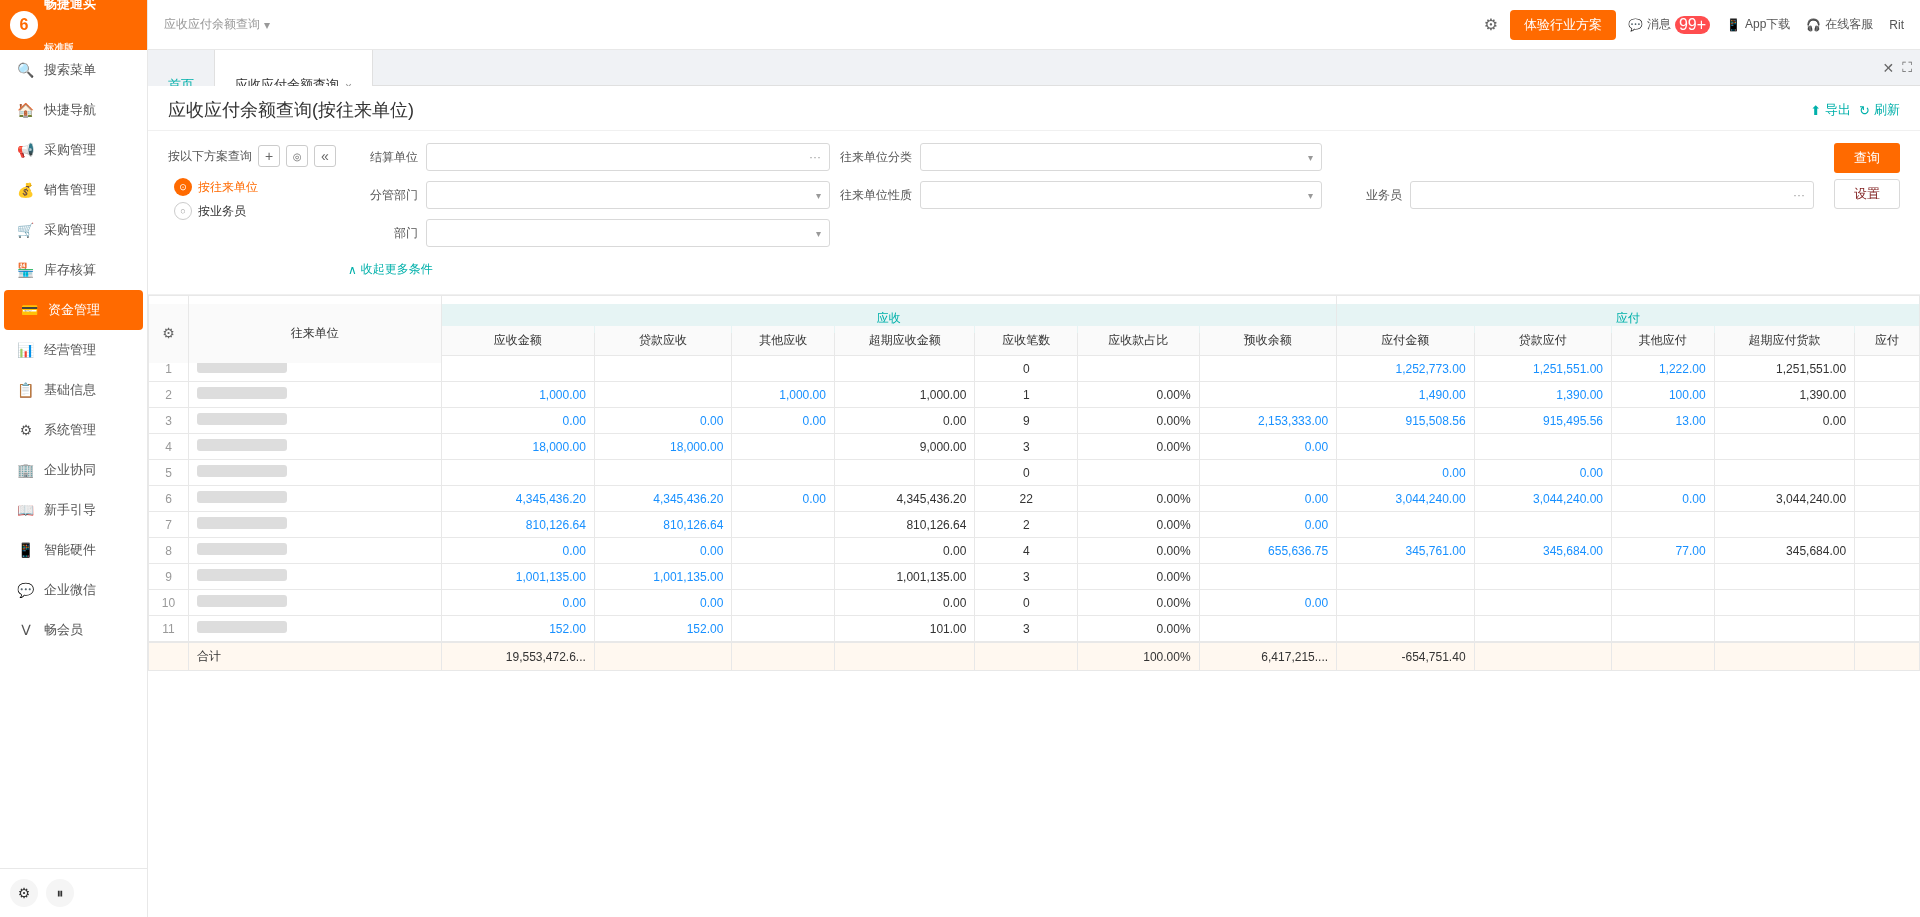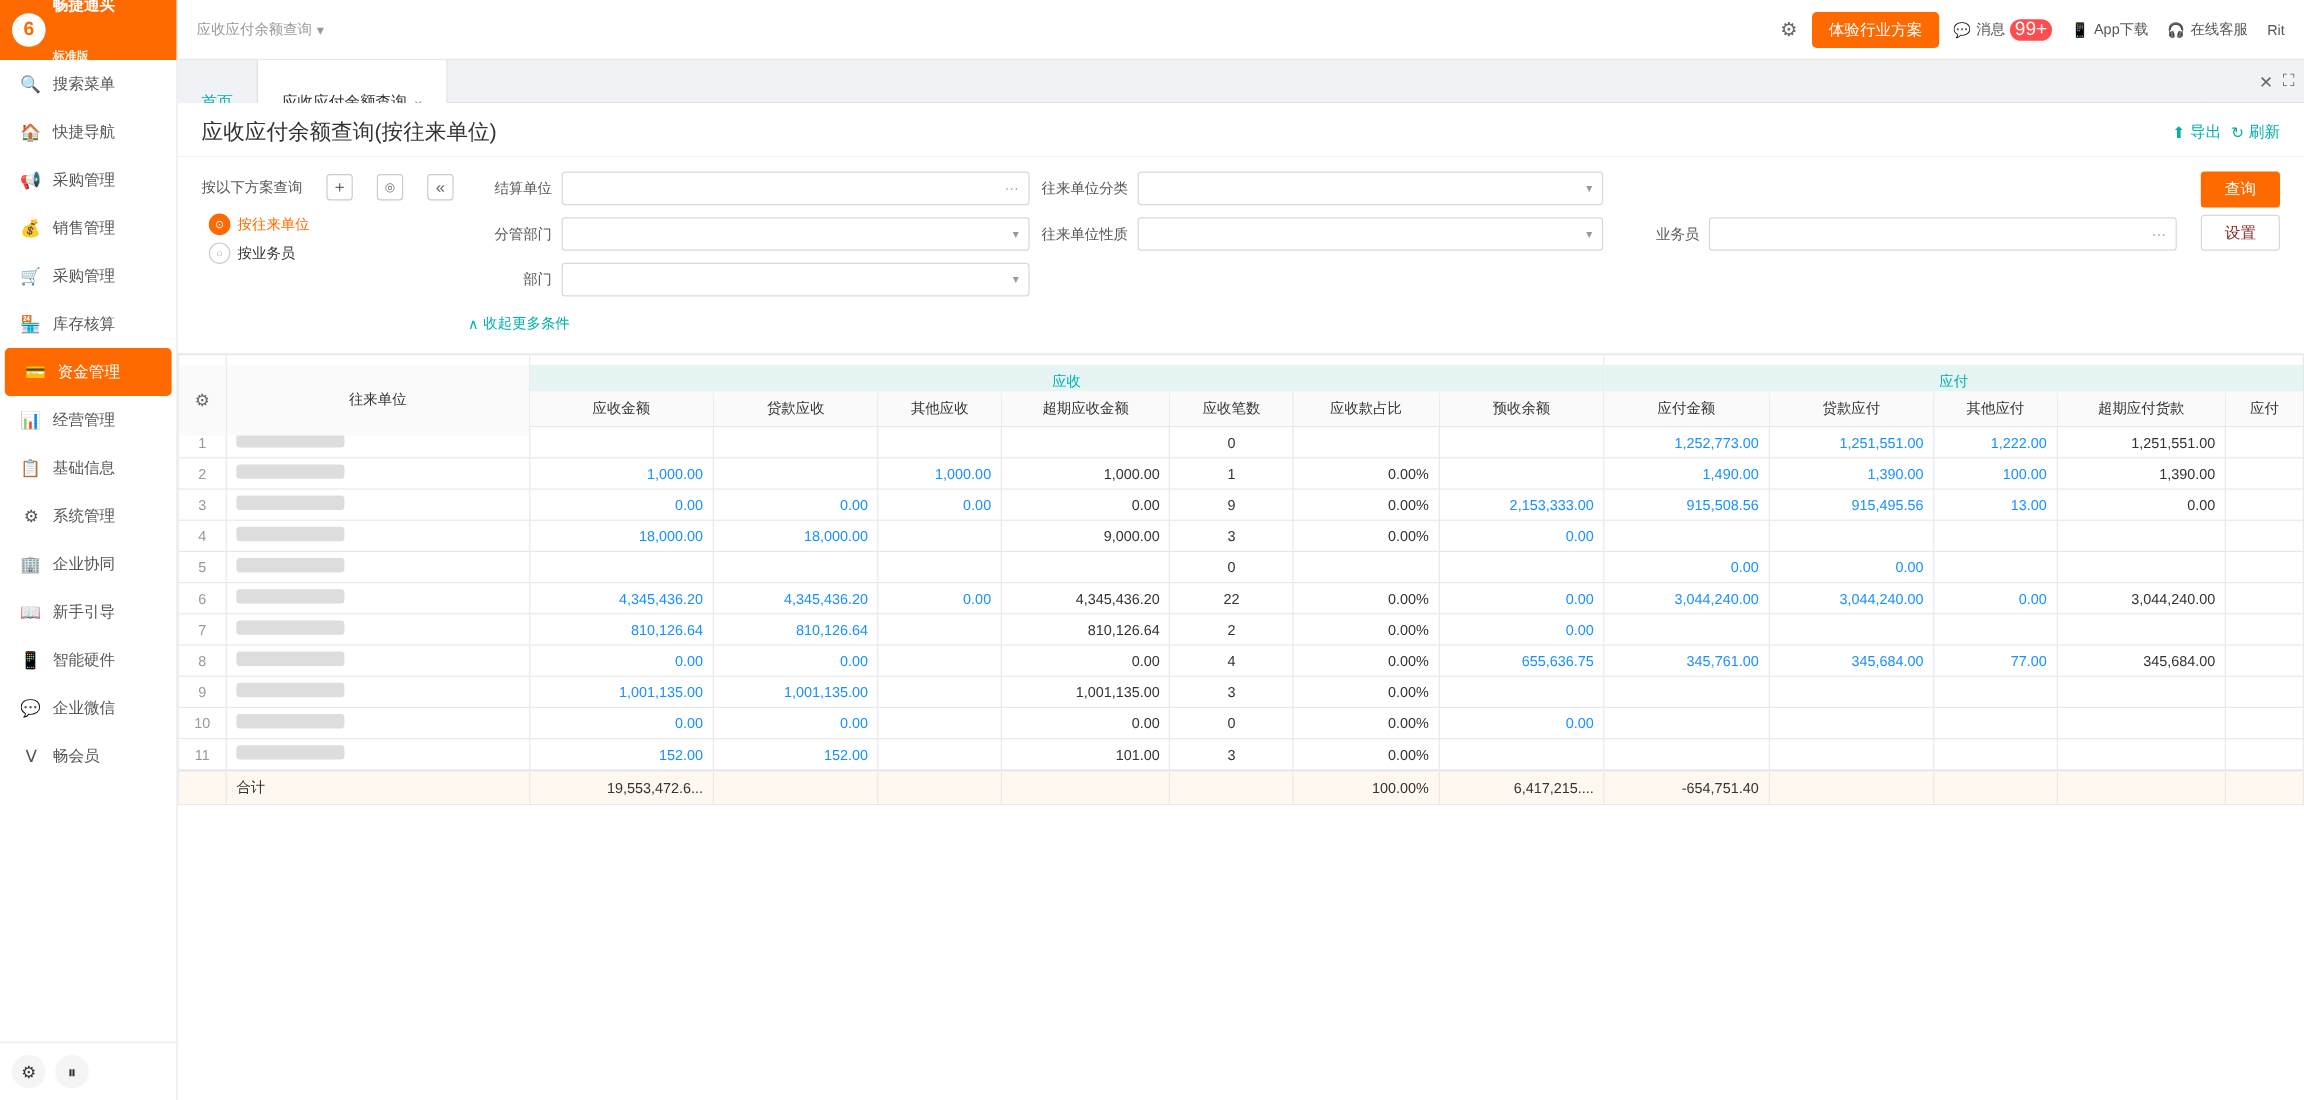--- a/index.html
+++ b/index.html
@@ -281,7 +281,7 @@
       <div style="display:flex; gap:12px; align-items:flex-start;">
 
         <div style="display:flex; flex-direction:column; min-width:160px; padding-top:2px;">
-          <div style="display:flex; align-items:center; gap:20px; margin-bottom:8px; font-size:12px; color:#555;">
+          <div style="display:flex; align-items:center; gap:6px; margin-bottom:8px; font-size:12px; color:#555;">
             <span>按以下方案查询</span>
             <div class="filter-add-btn">+</div>
             <div class="filter-add-btn" style="font-size:10px;">◎</div>

